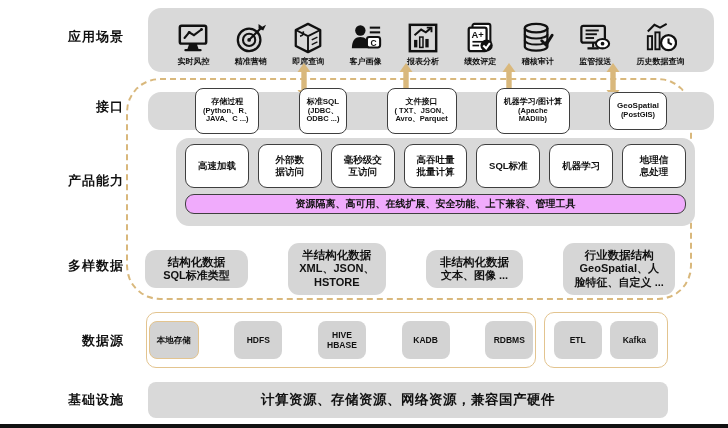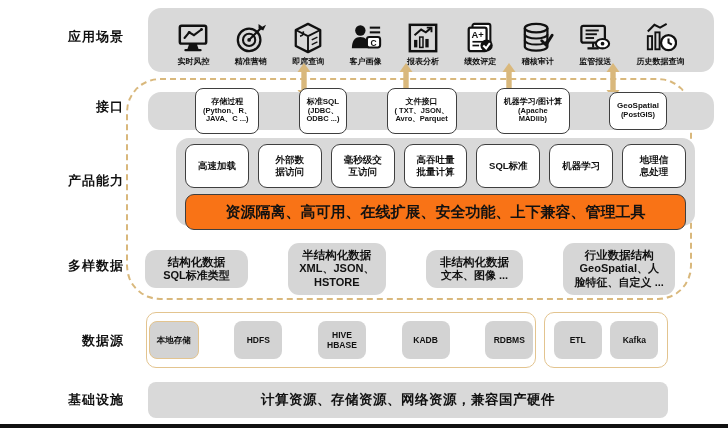--- a/index.html
+++ b/index.html
@@ -42,9 +42,9 @@
   .cap-box { flex:1; background:#fff; border:1.3px solid #3f3f3f; border-radius:9px;
     display:flex; align-items:center; justify-content:center; text-align:center;
     font-size:9.5px; font-weight:bold; line-height:1.25; white-space:pre-line; }
-  .cap-wide { margin-top:6px; height:36px; background:#f97316; border:1.3px solid #3f3f3f;
+  .cap-wide { margin-top:6px; height:20px; background:#f0abfc; border:1.3px solid #3f3f3f;
     border-radius:9px; display:flex; align-items:center; justify-content:center;
-    font-size:15px; font-weight:bold; }
+    font-size:10px; font-weight:bold; }
 
   
   .variety-row { position:absolute; left:145px; top:240px; width:530px; height:58px;

